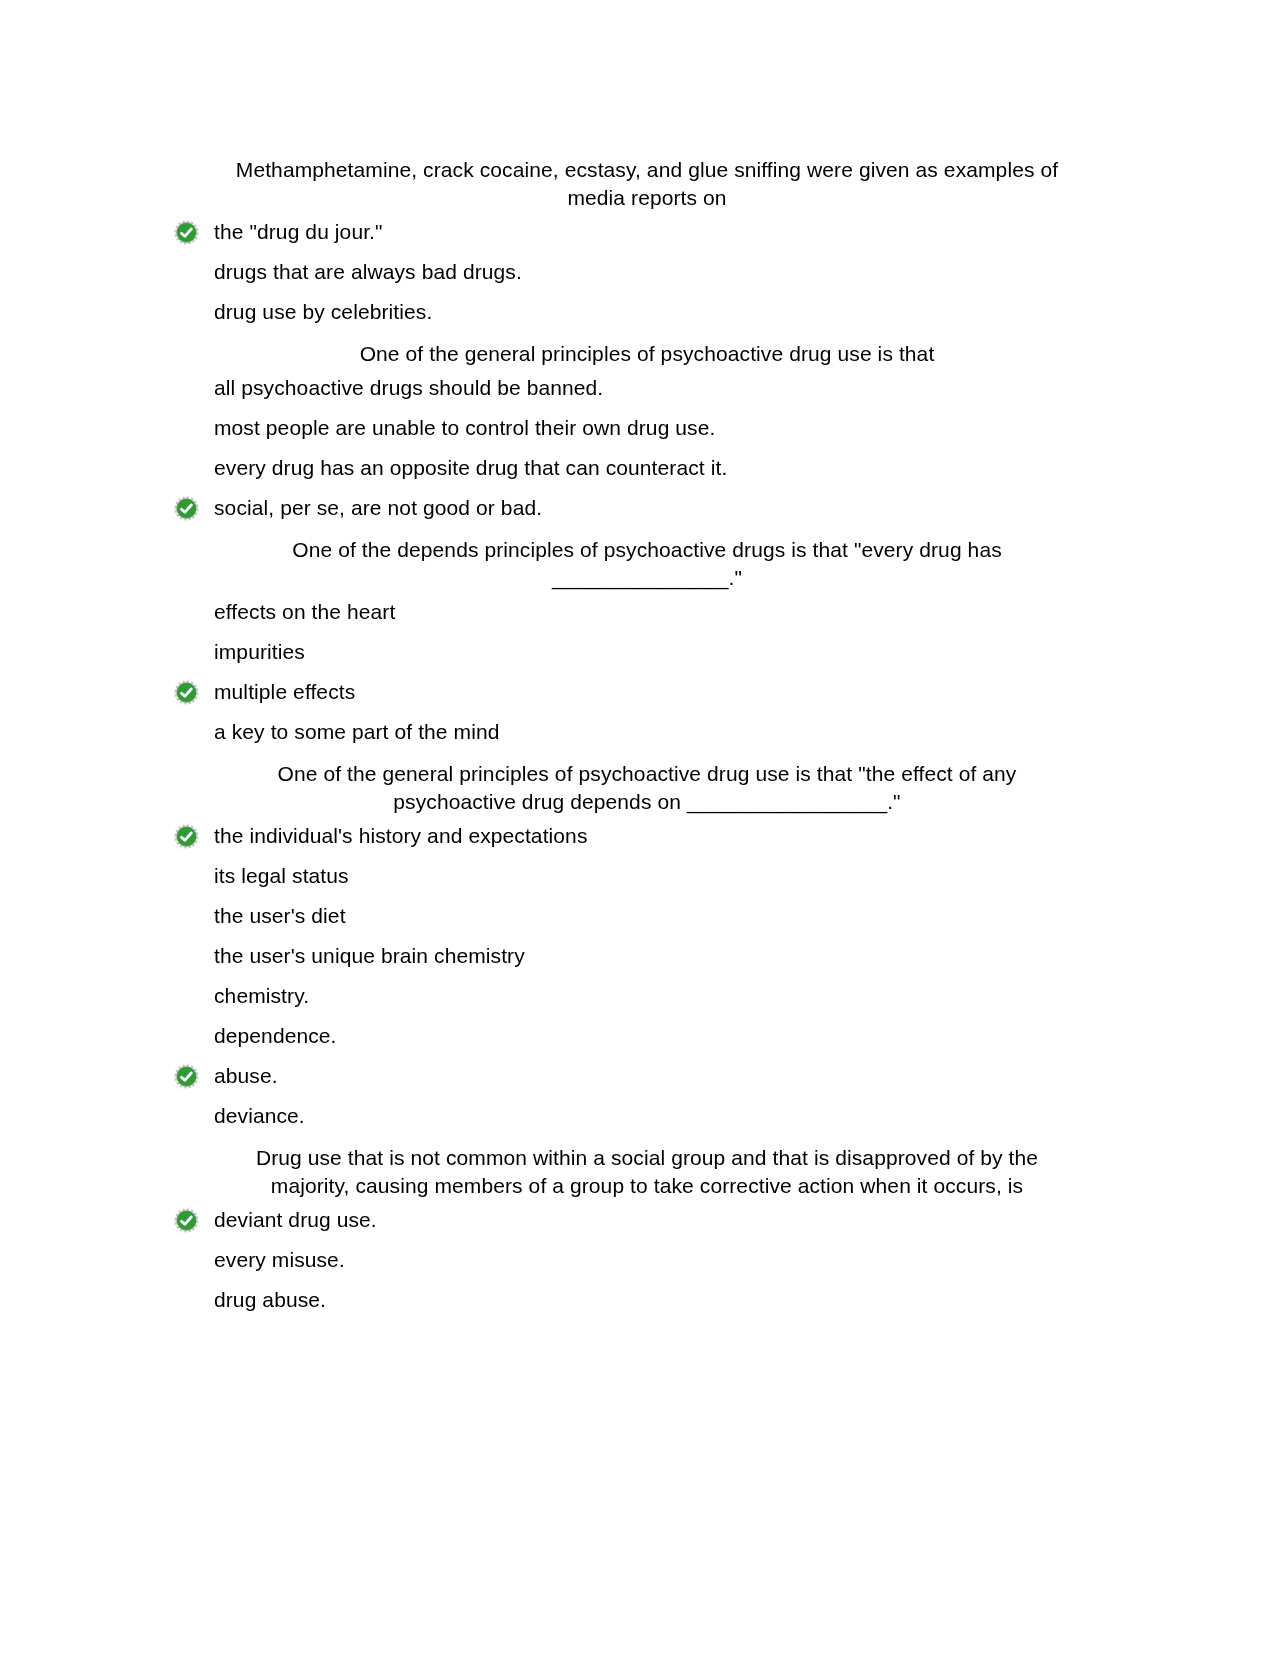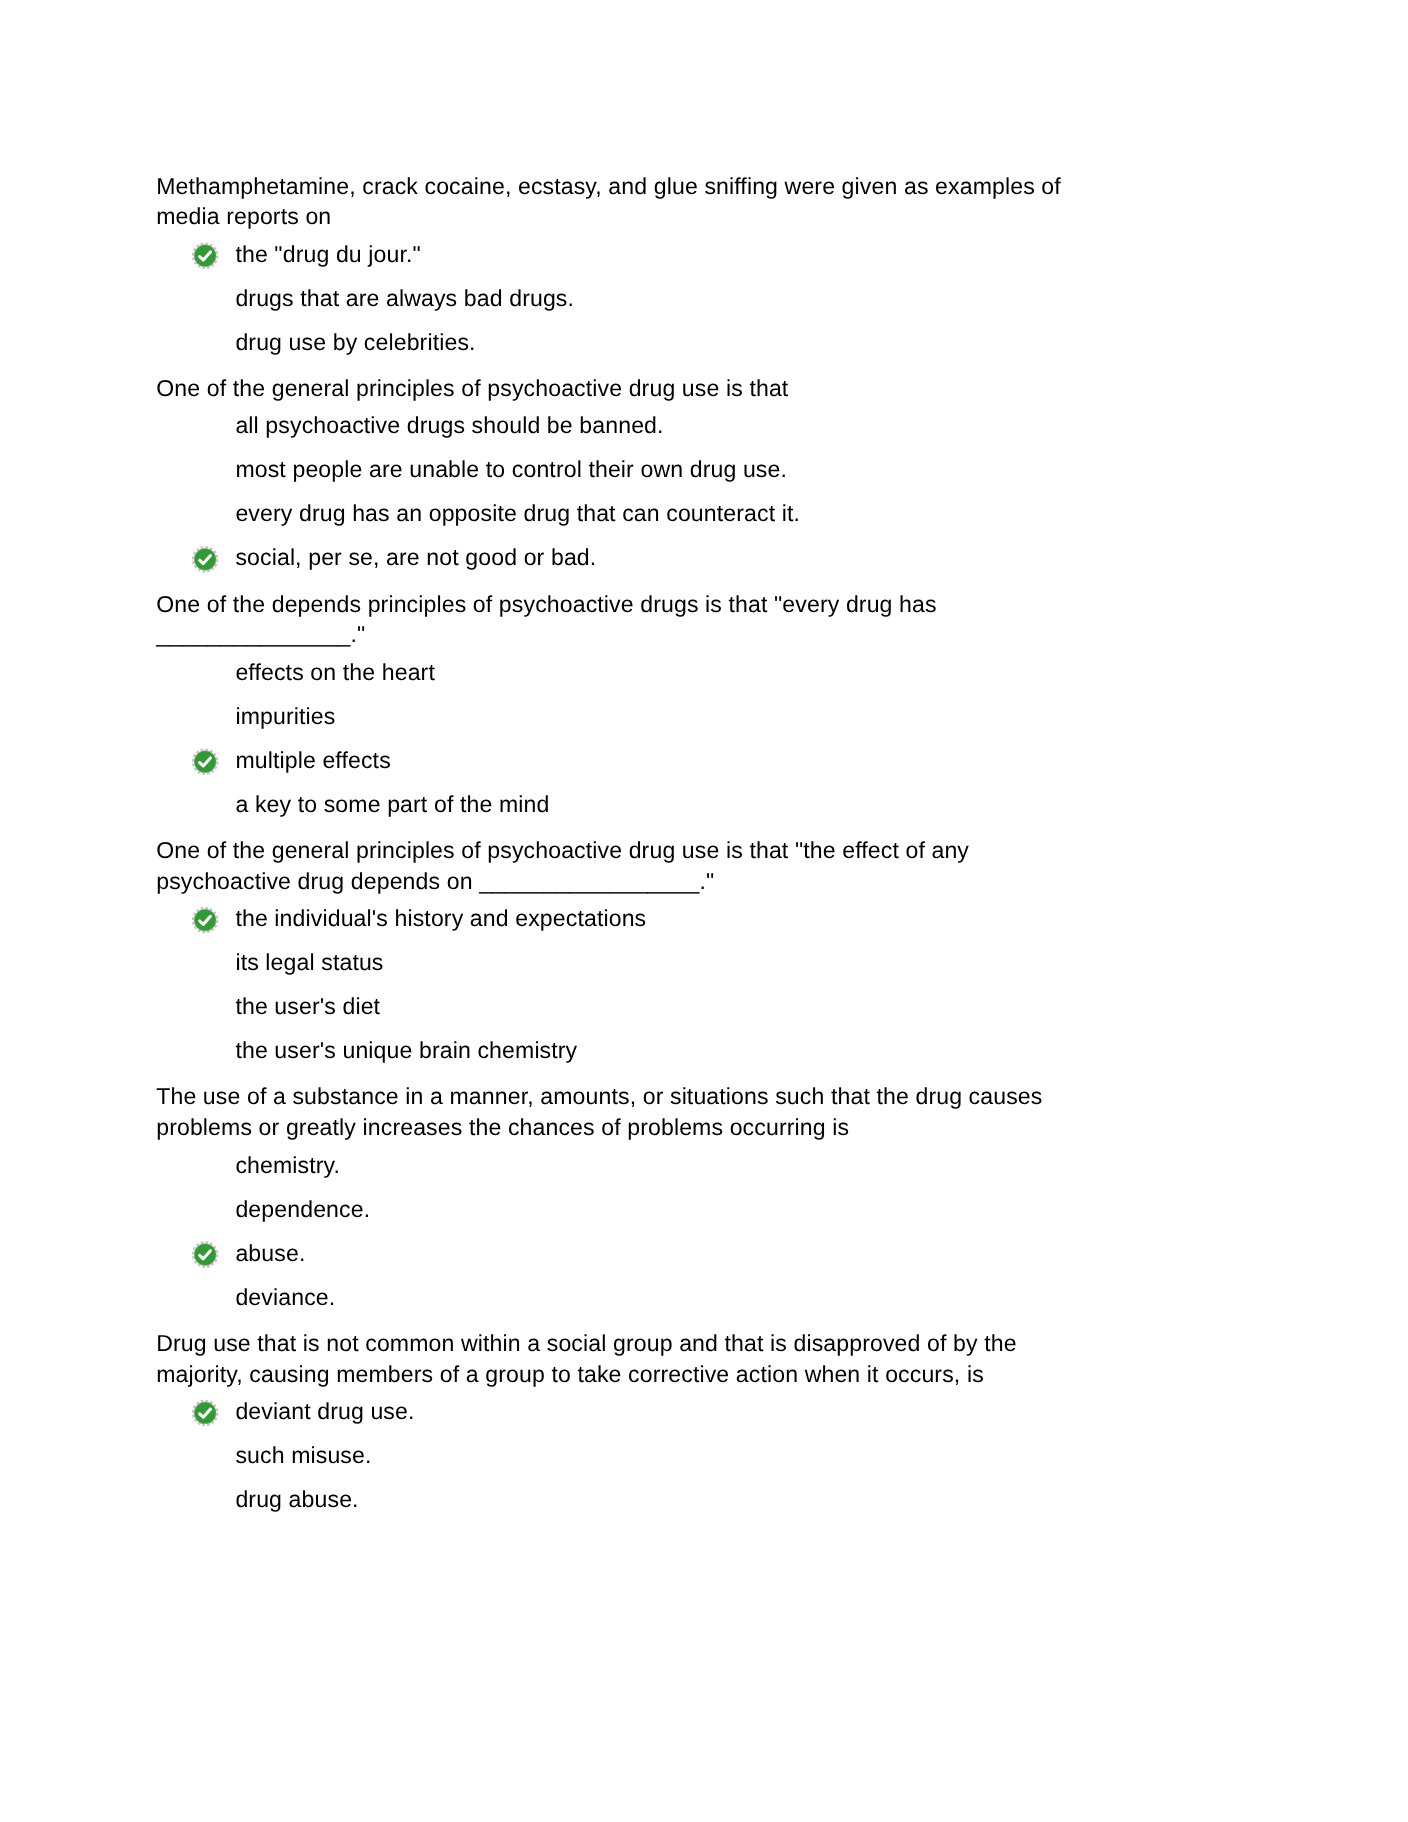--- a/index.html
+++ b/index.html
@@ -17,6 +17,7 @@
   .doc {
     box-sizing: border-box;
     padding: 148px 60px 0 142px;
+    text-align: center;
   }
   .question {
     margin: 8px 0 0 0;

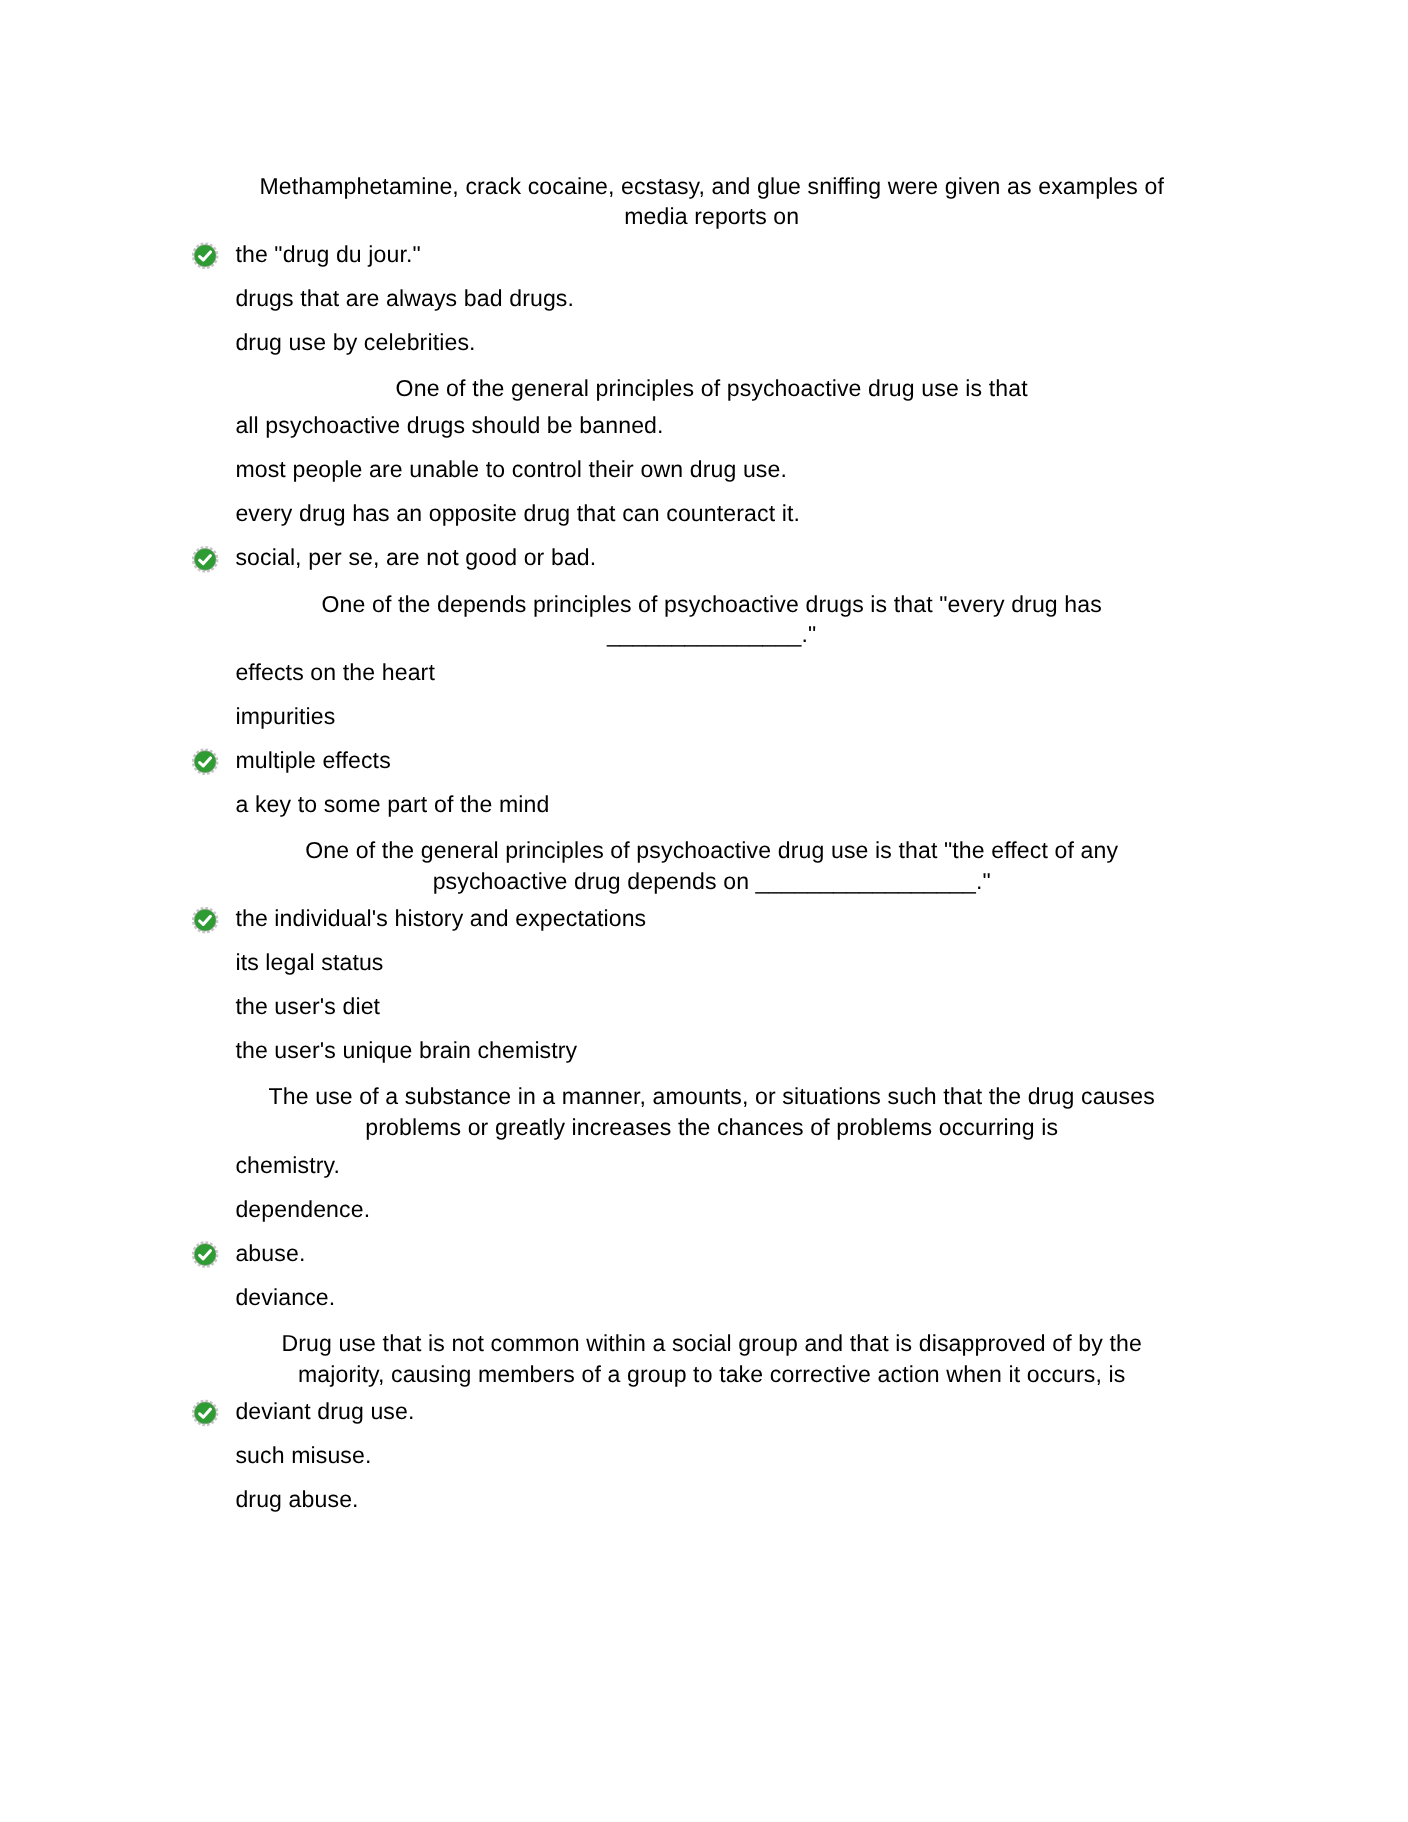--- a/index.html
+++ b/index.html
@@ -179,8 +179,6 @@
   </section>
 
   <section class="q-block">
-    <p class="question">The use of a substance in a manner, amounts, or situations such that the drug causes
-problems or greatly increases the chances of problems occurring is</p>
     <div class="options">
   <div class="option">
     <span class="marker"></span>

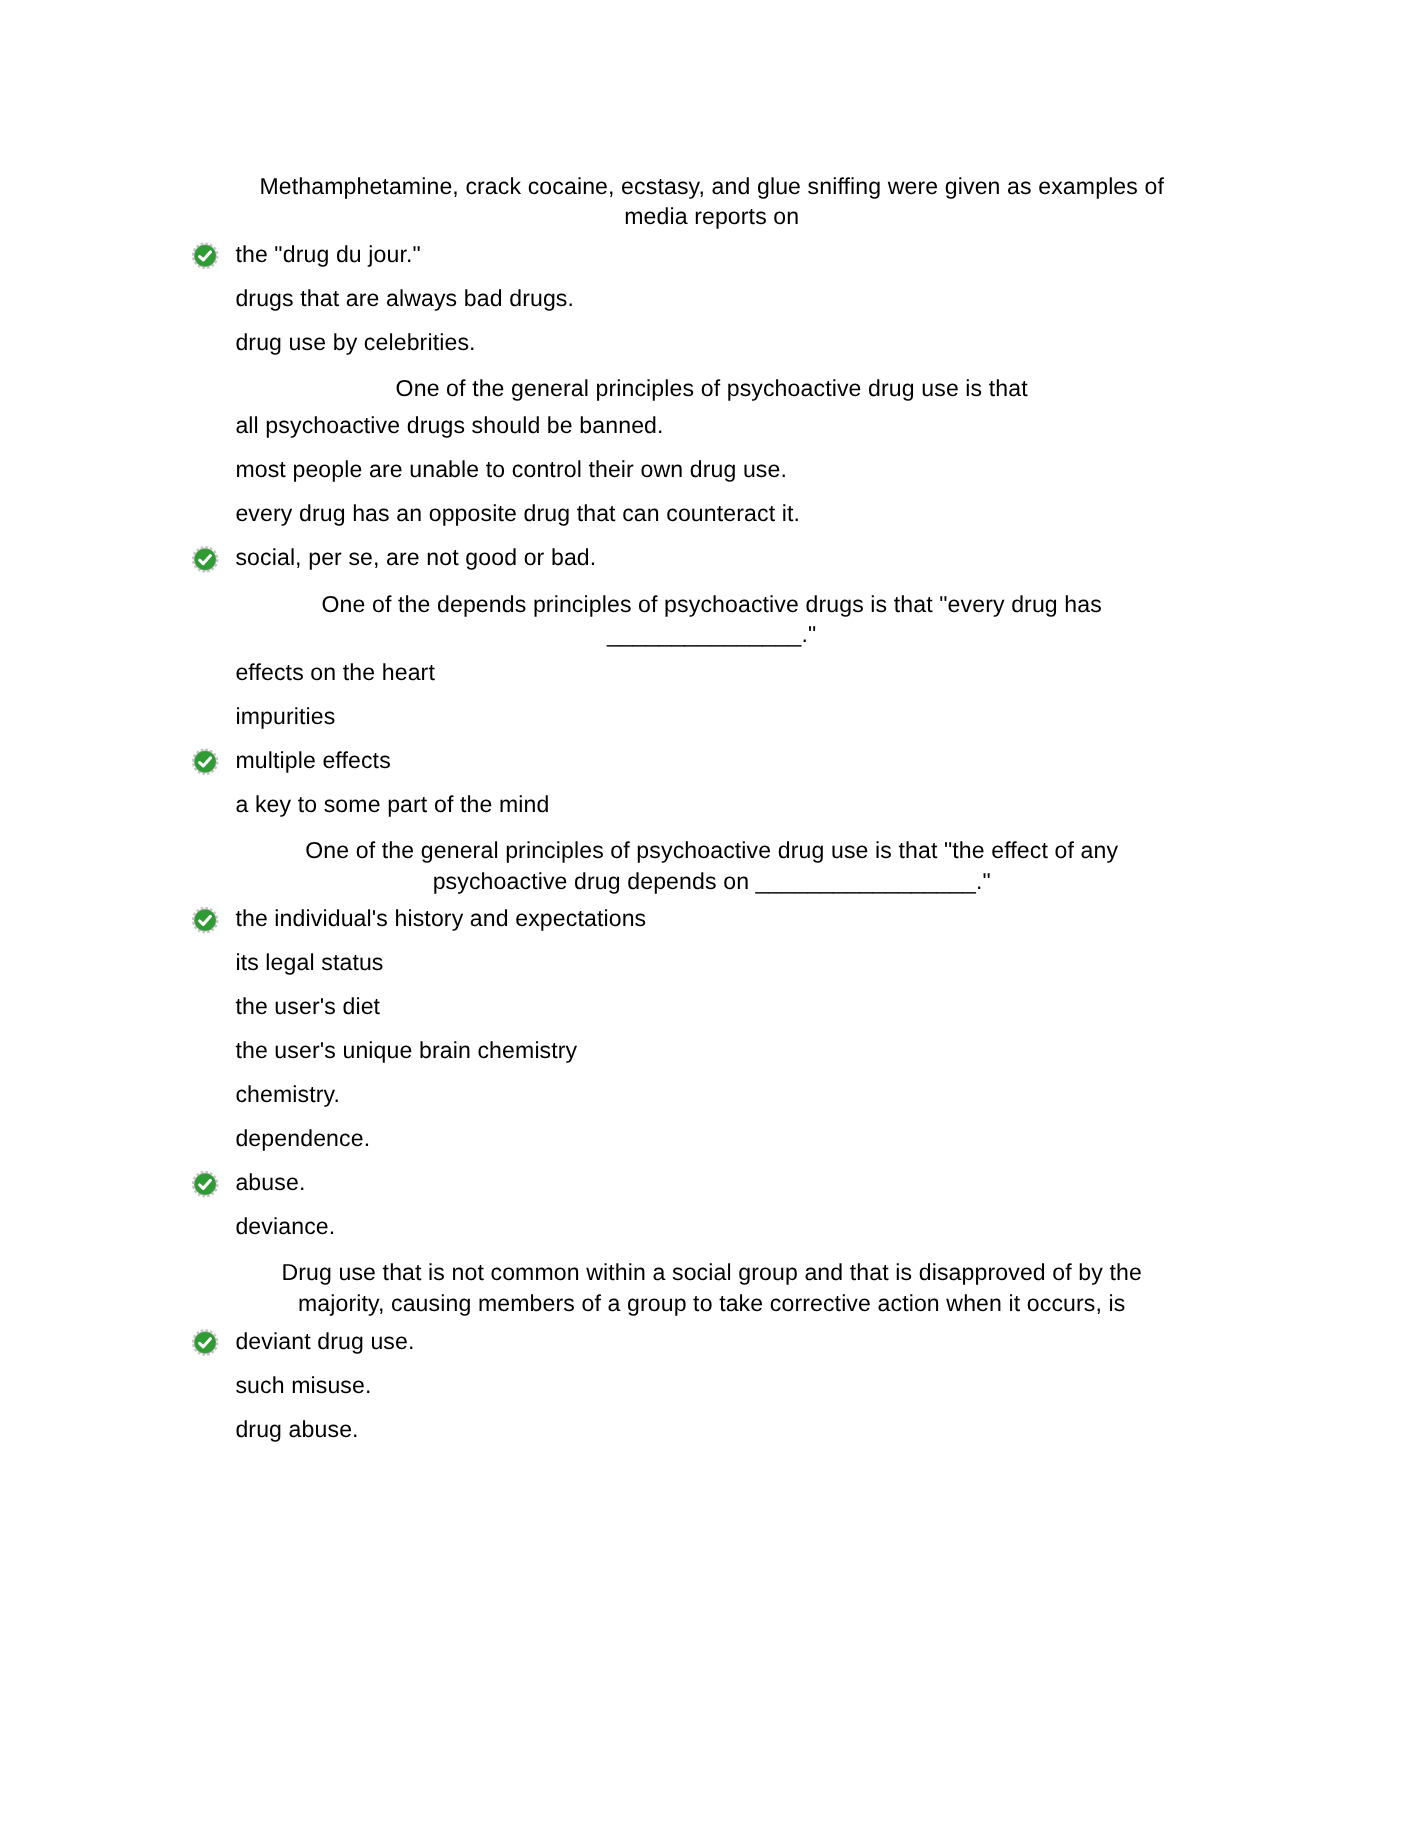--- a/index.html
+++ b/index.html
@@ -225,7 +225,7 @@
 
   <div class="option">
     <span class="marker"></span>
-    <span class="option-label">such misuse.</span>
+    <span class="option-label">every misuse.</span>
   </div>
 
   <div class="option">

